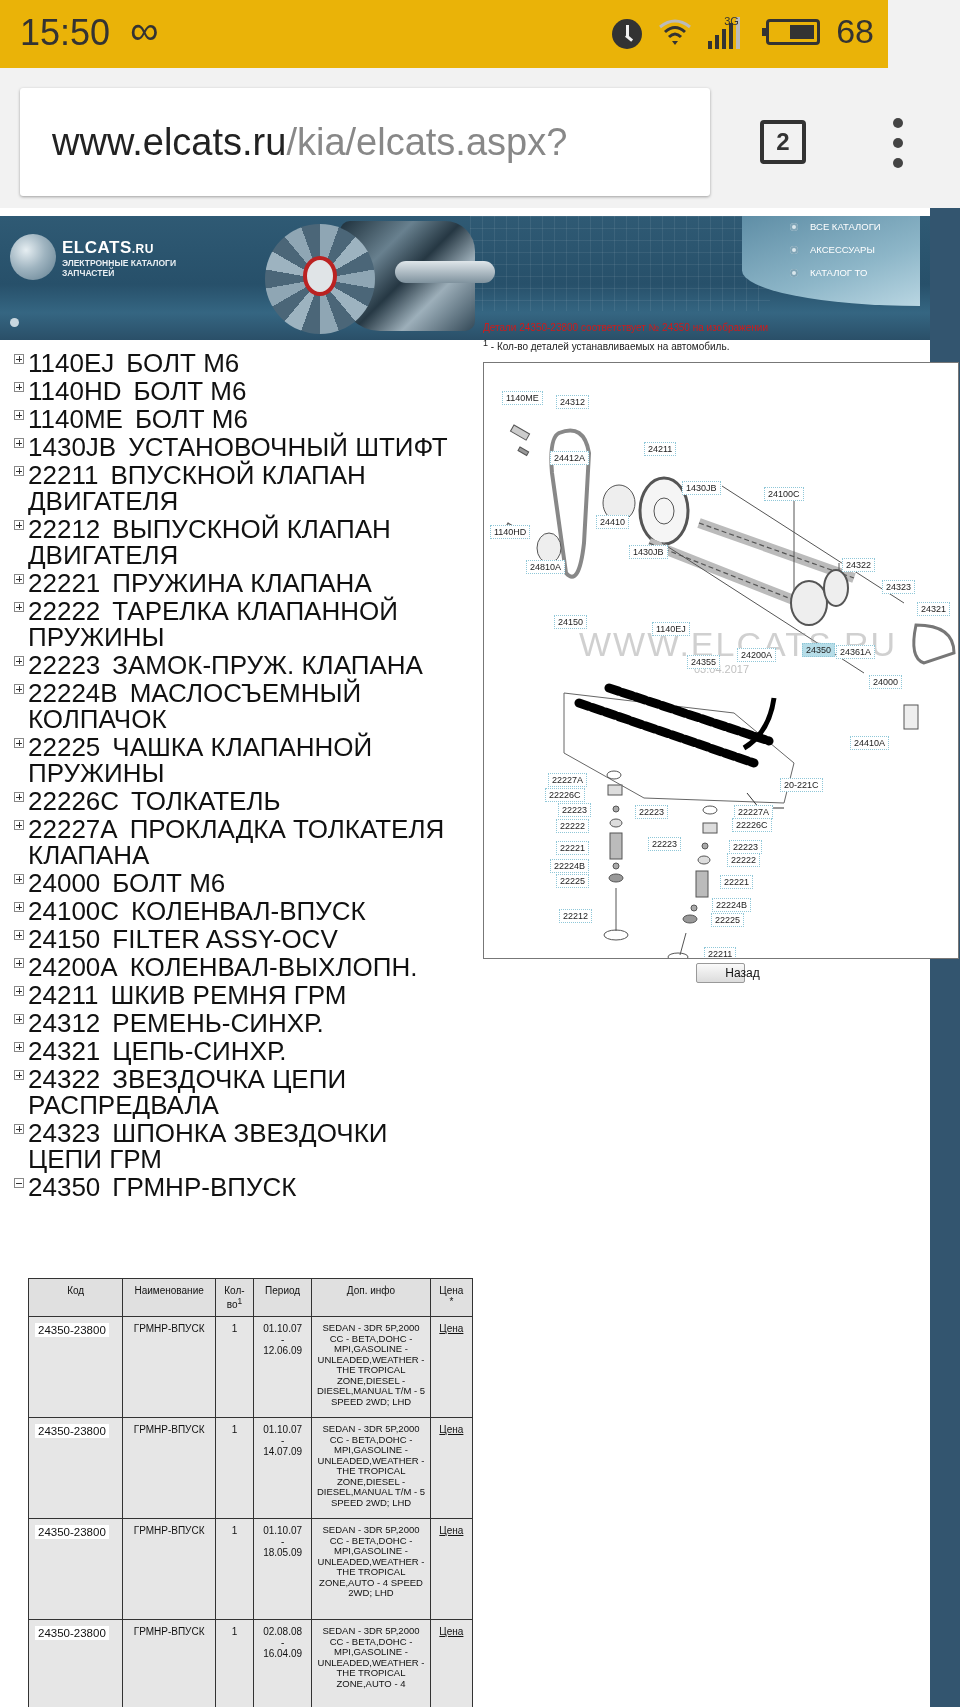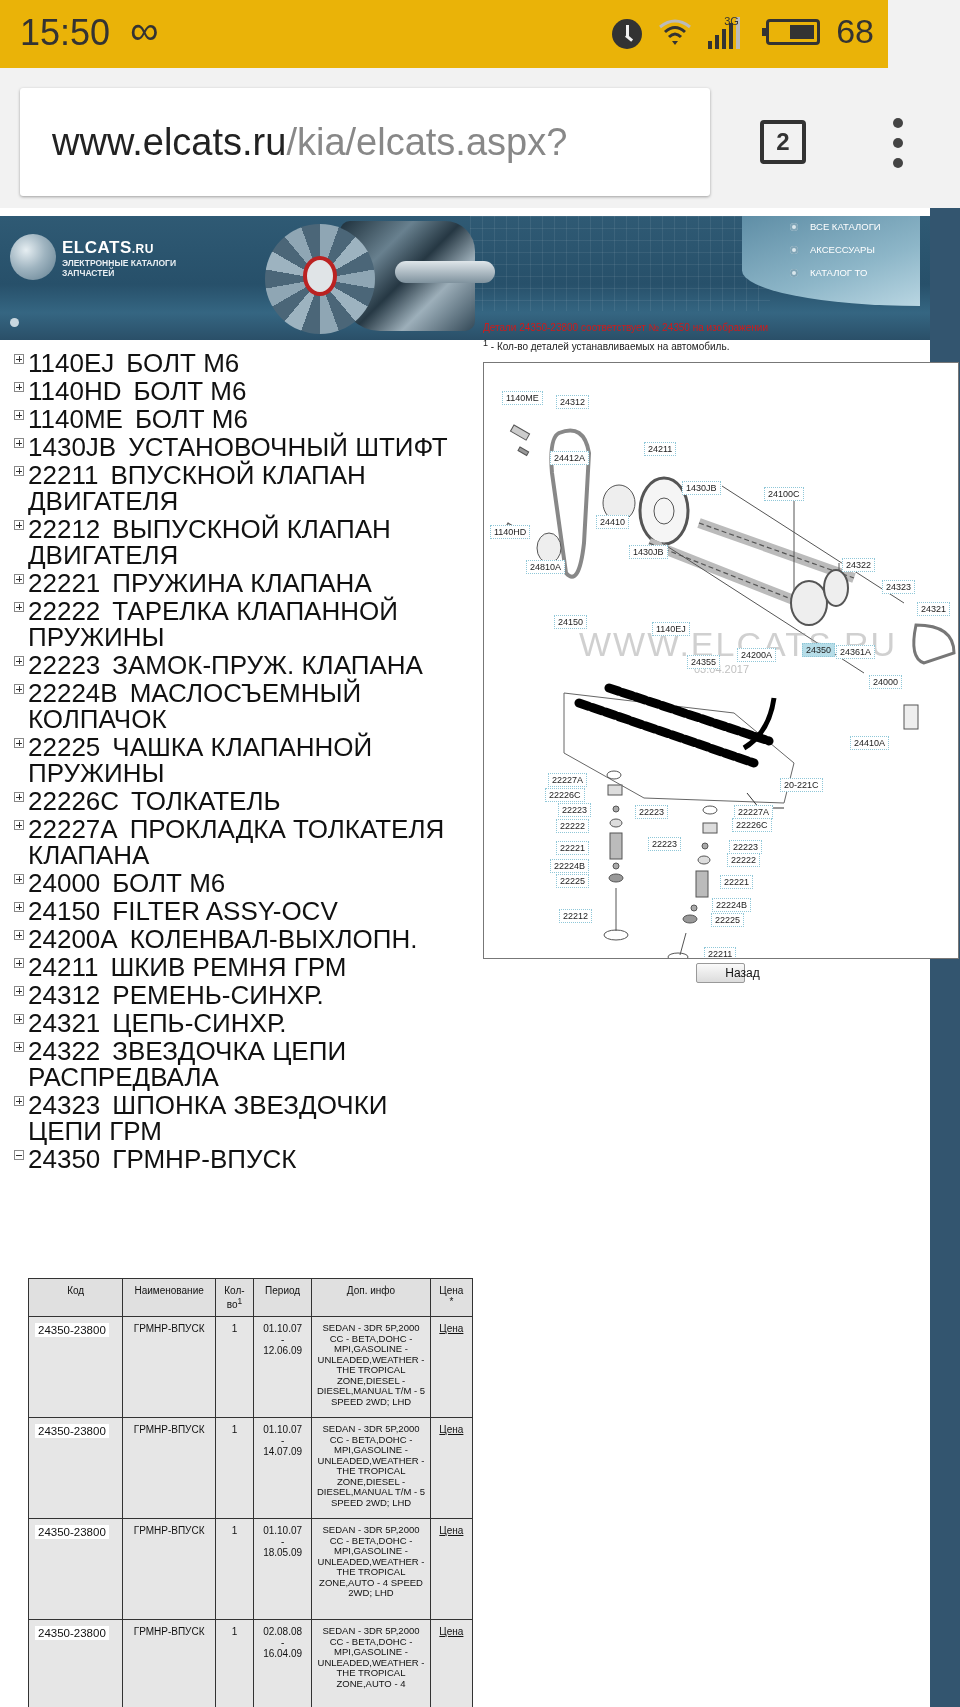--- a/index.html
+++ b/index.html
@@ -218,6 +218,10 @@
       <div class="tree-item">
         <span class="tree-toggle plus"></span>
         <span class="tree-text"><span class="tree-code">24000</span><span>БОЛТ М6</span></span>
+      </div>
+      <div class="tree-item">
+        <span class="tree-toggle plus"></span>
+        <span class="tree-text"><span class="tree-code">24100C</span><span>КОЛЕНВАЛ-ВПУСК</span></span>
       </div>
       <div class="tree-item">
         <span class="tree-toggle plus"></span>

